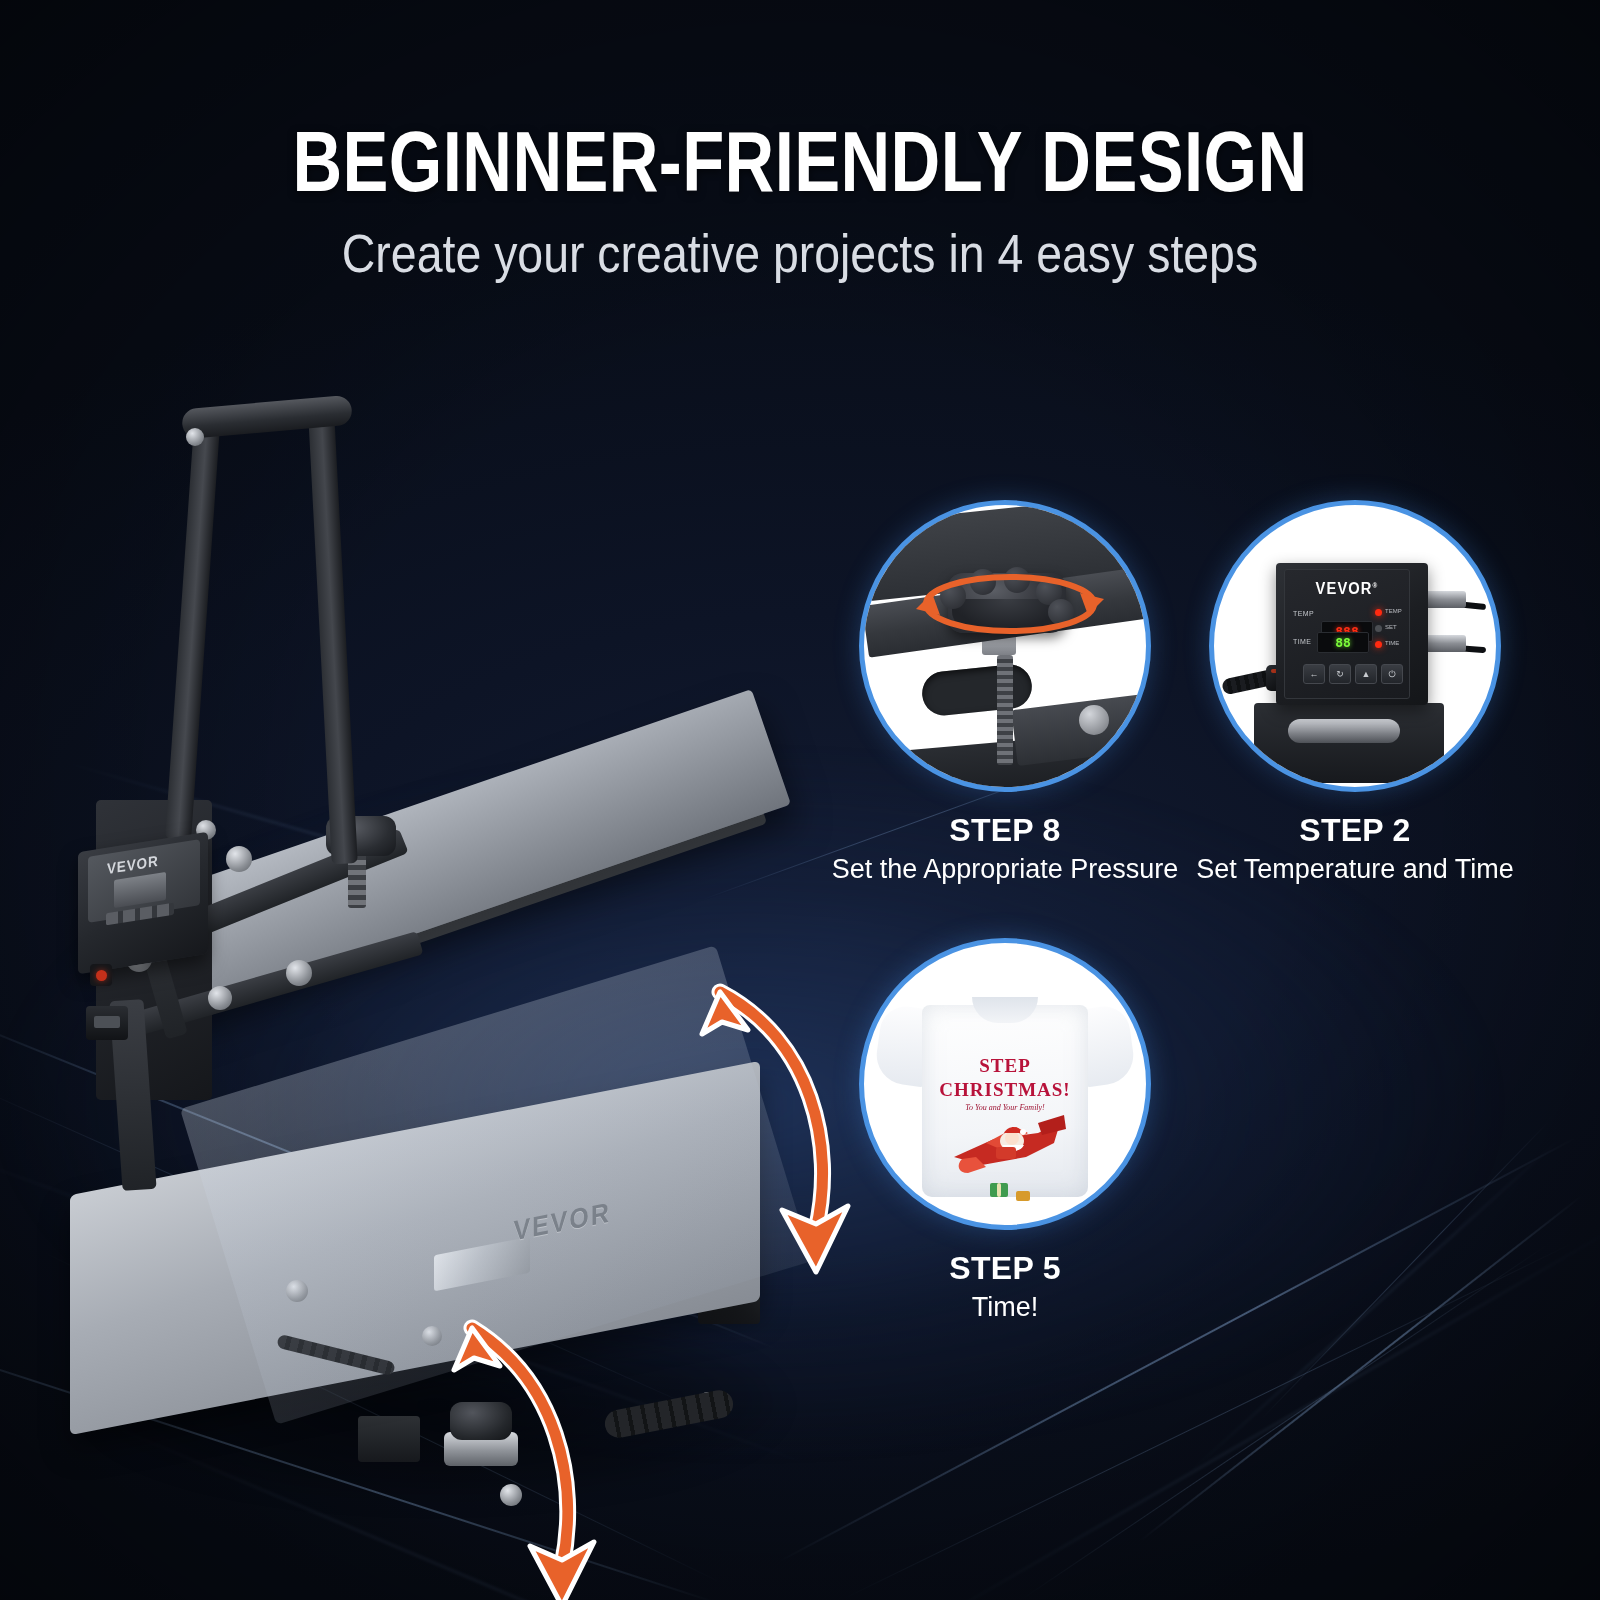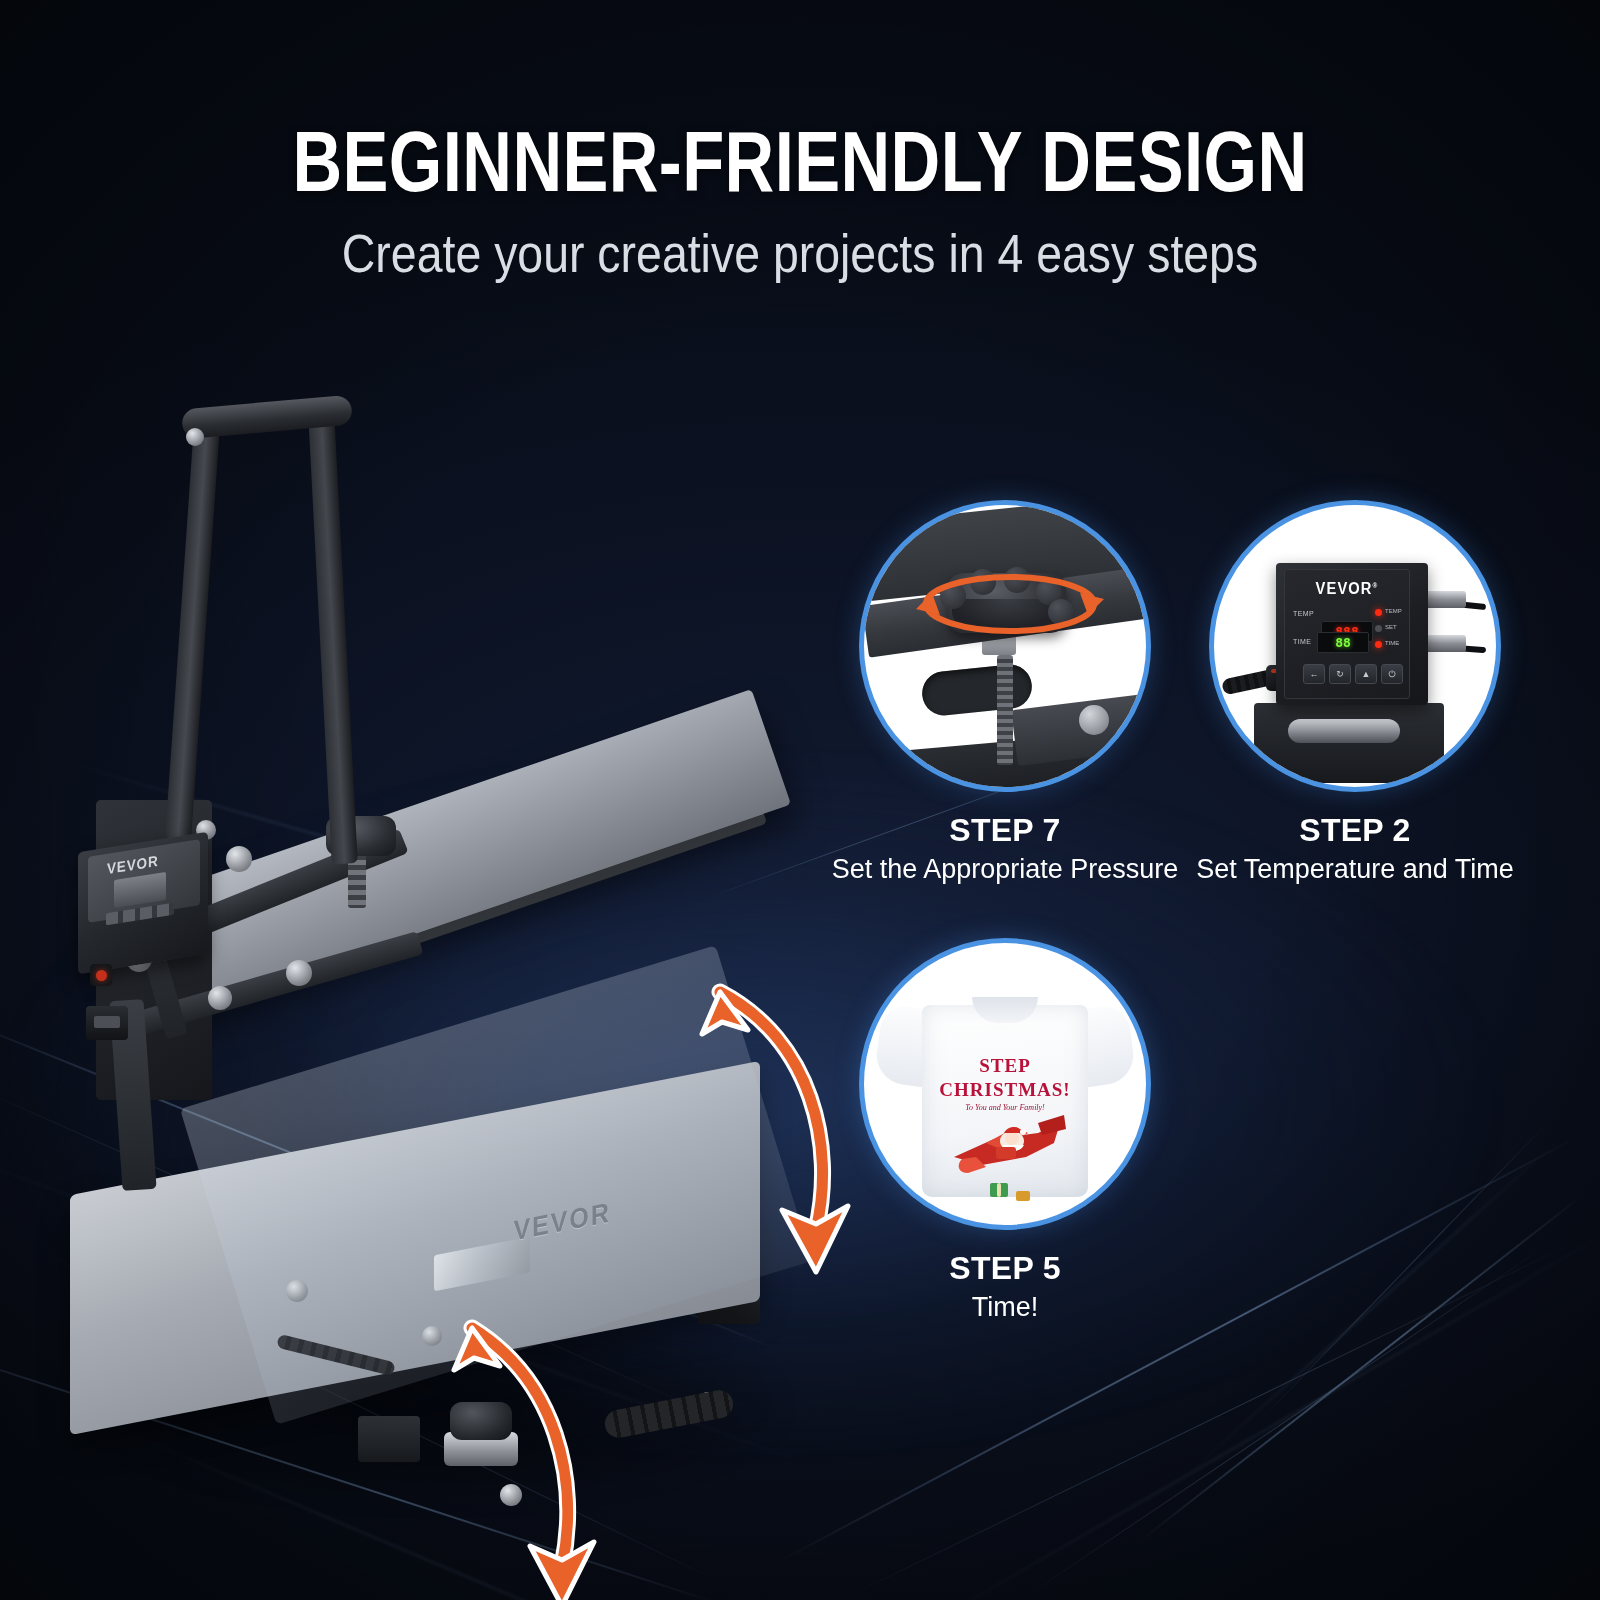--- a/index.html
+++ b/index.html
@@ -362,7 +362,7 @@
           </svg>
         </div>
         <div class="scap">
-          <div class="sh">STEP 7</div>
+          <div class="sh">STEP 8</div>
           <div class="sd">Set the Appropriate Pressure</div>
         </div>
       </div>

